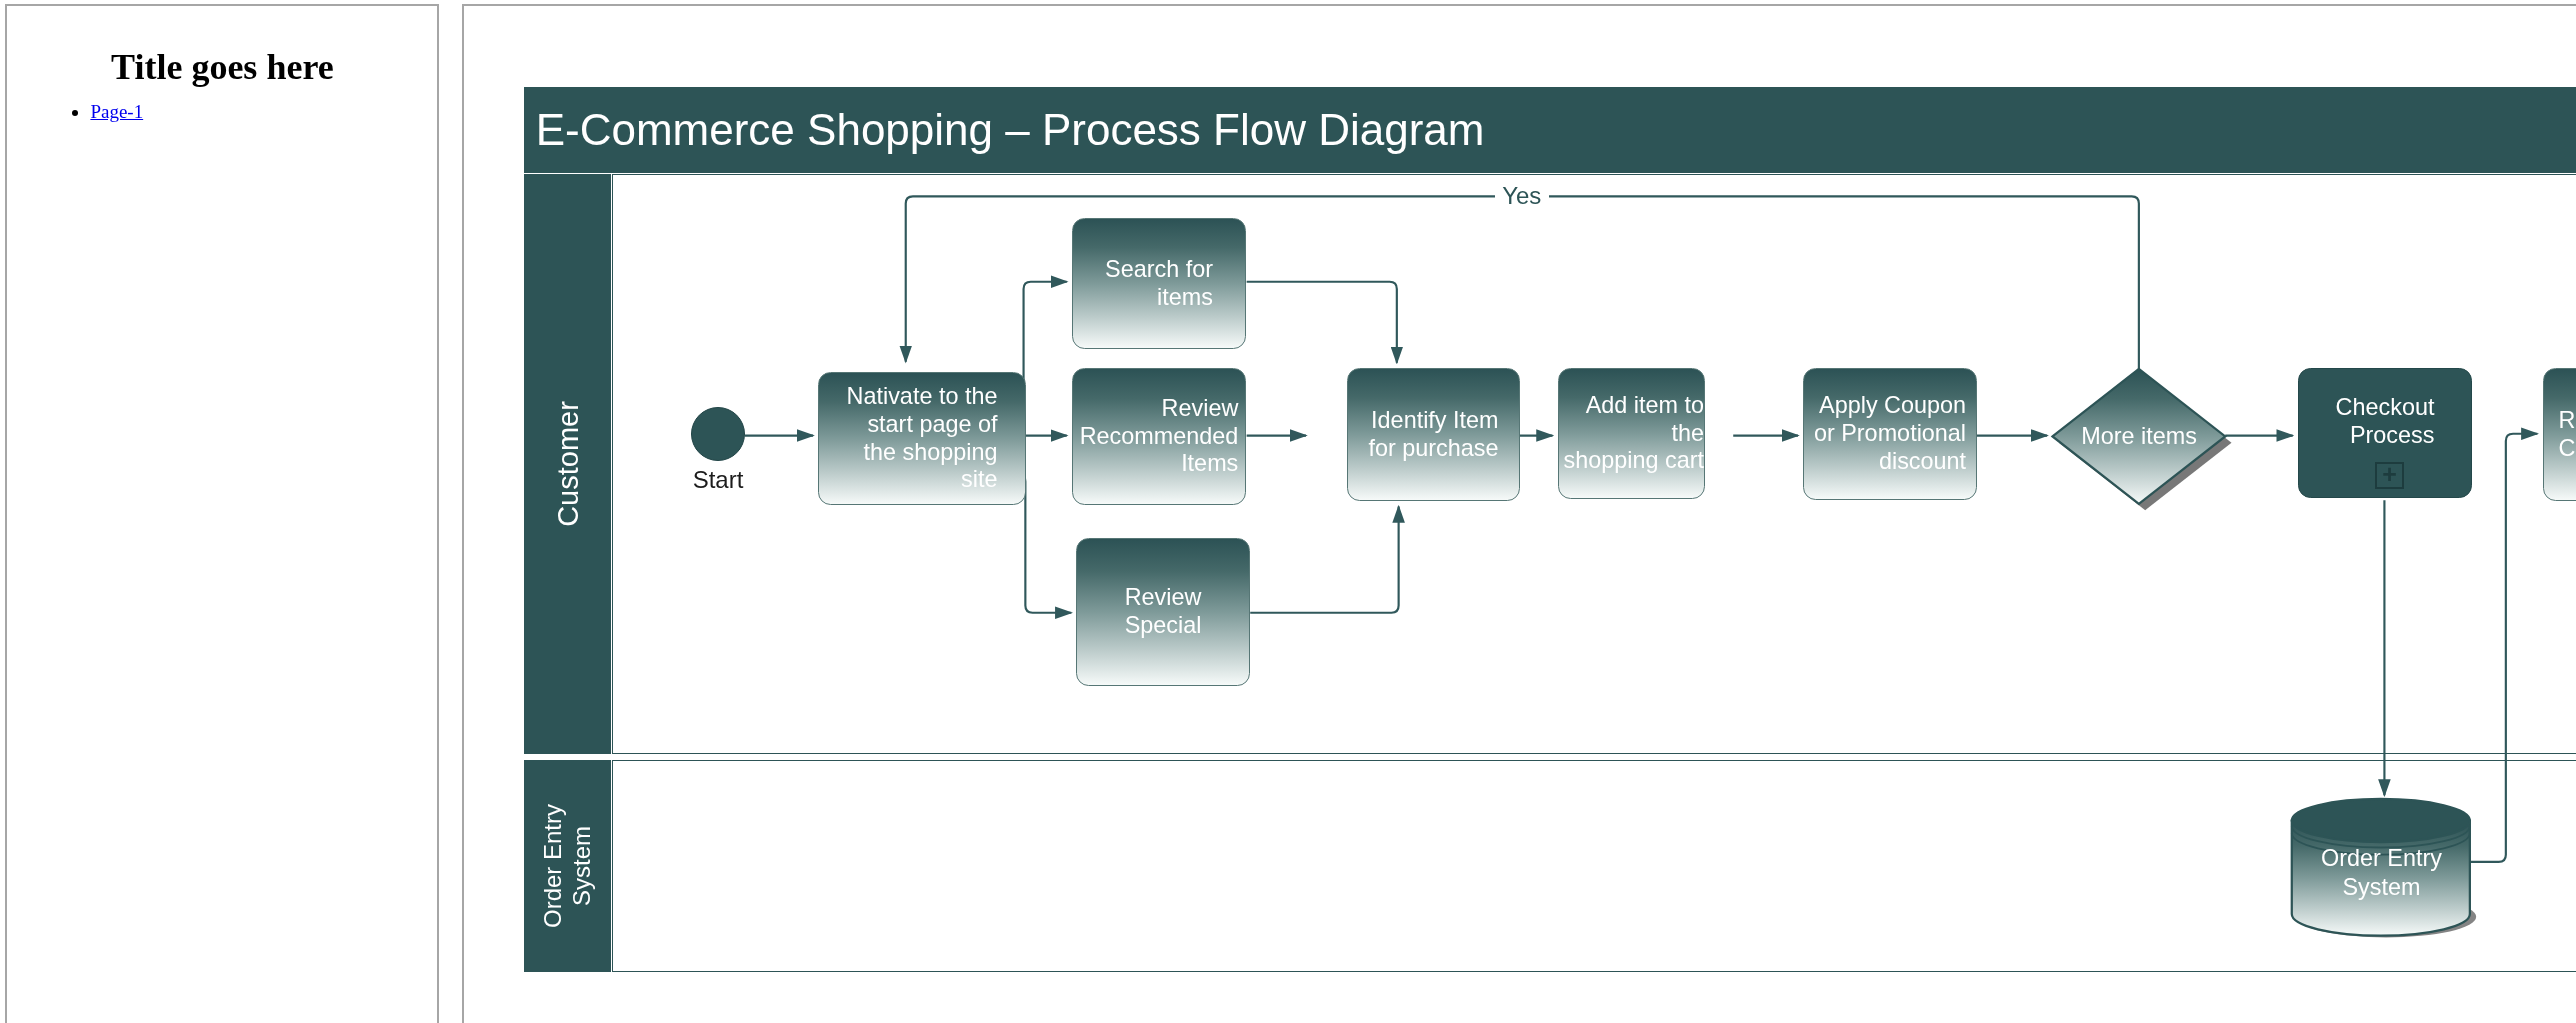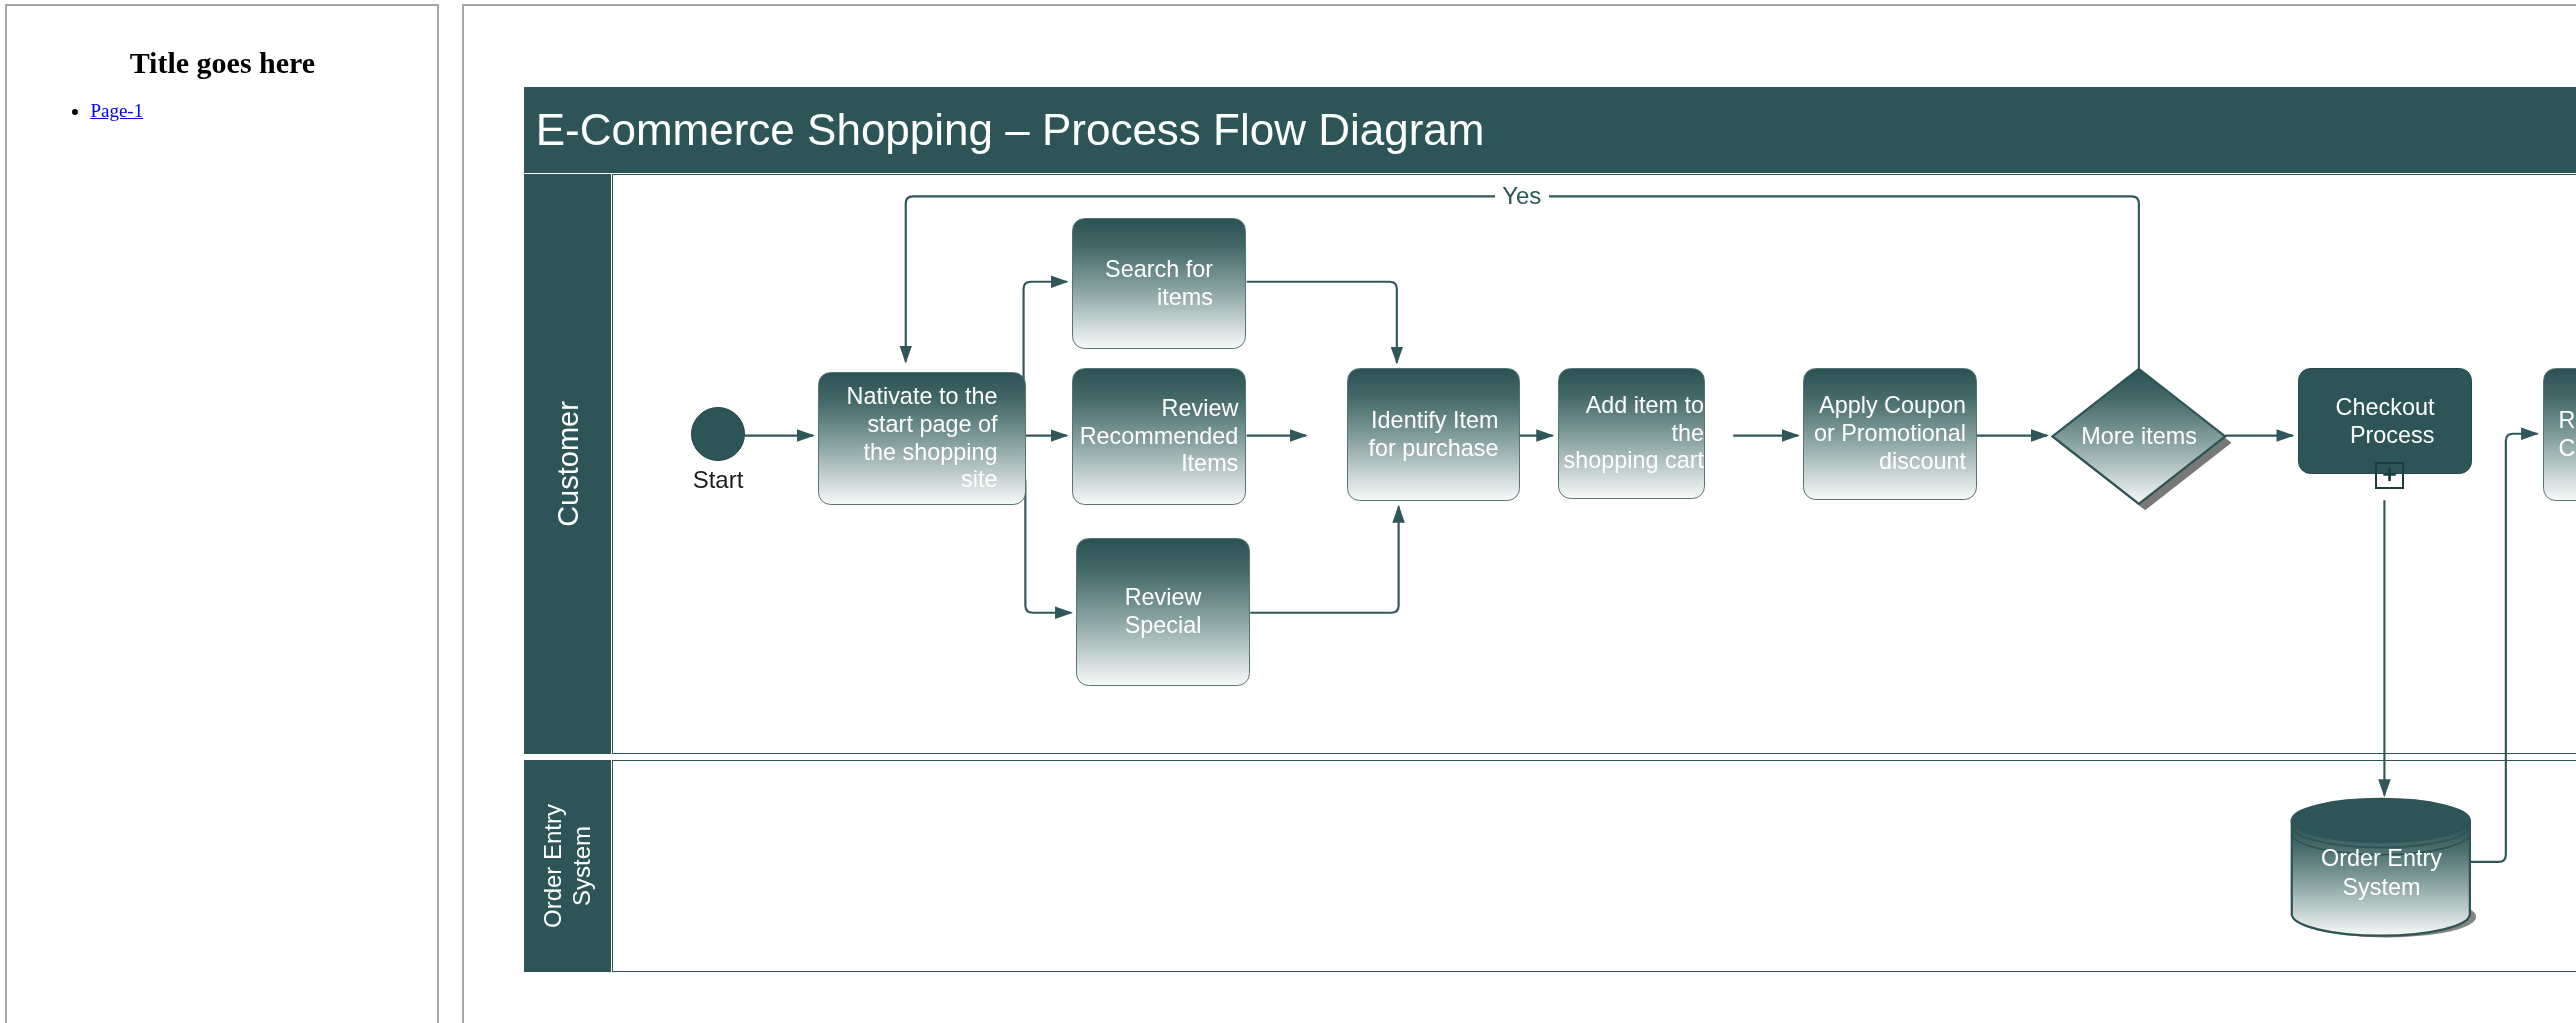--- a/index.html
+++ b/index.html
@@ -11,7 +11,7 @@
   .sidebar-frame { position:absolute; left:5.4px; top:3.6px; width:434px; height:1160px;
                    border:2.7px solid #a6a6a6; background:#fff;
                    font-family:"Liberation Serif", serif; }
-  .sidebar-frame h1 { margin-top:40px; text-align:center; font-size:30px; color:#000;
+  .sidebar-frame h1 { margin-top:40px; text-align:center; font-size:36px; color:#000;
                       font-weight:bold; }
   .sidebar-frame ul { margin-top:20px; padding-left:83px; font-size:19px; }
   .sidebar-frame li { list-style:disc; }

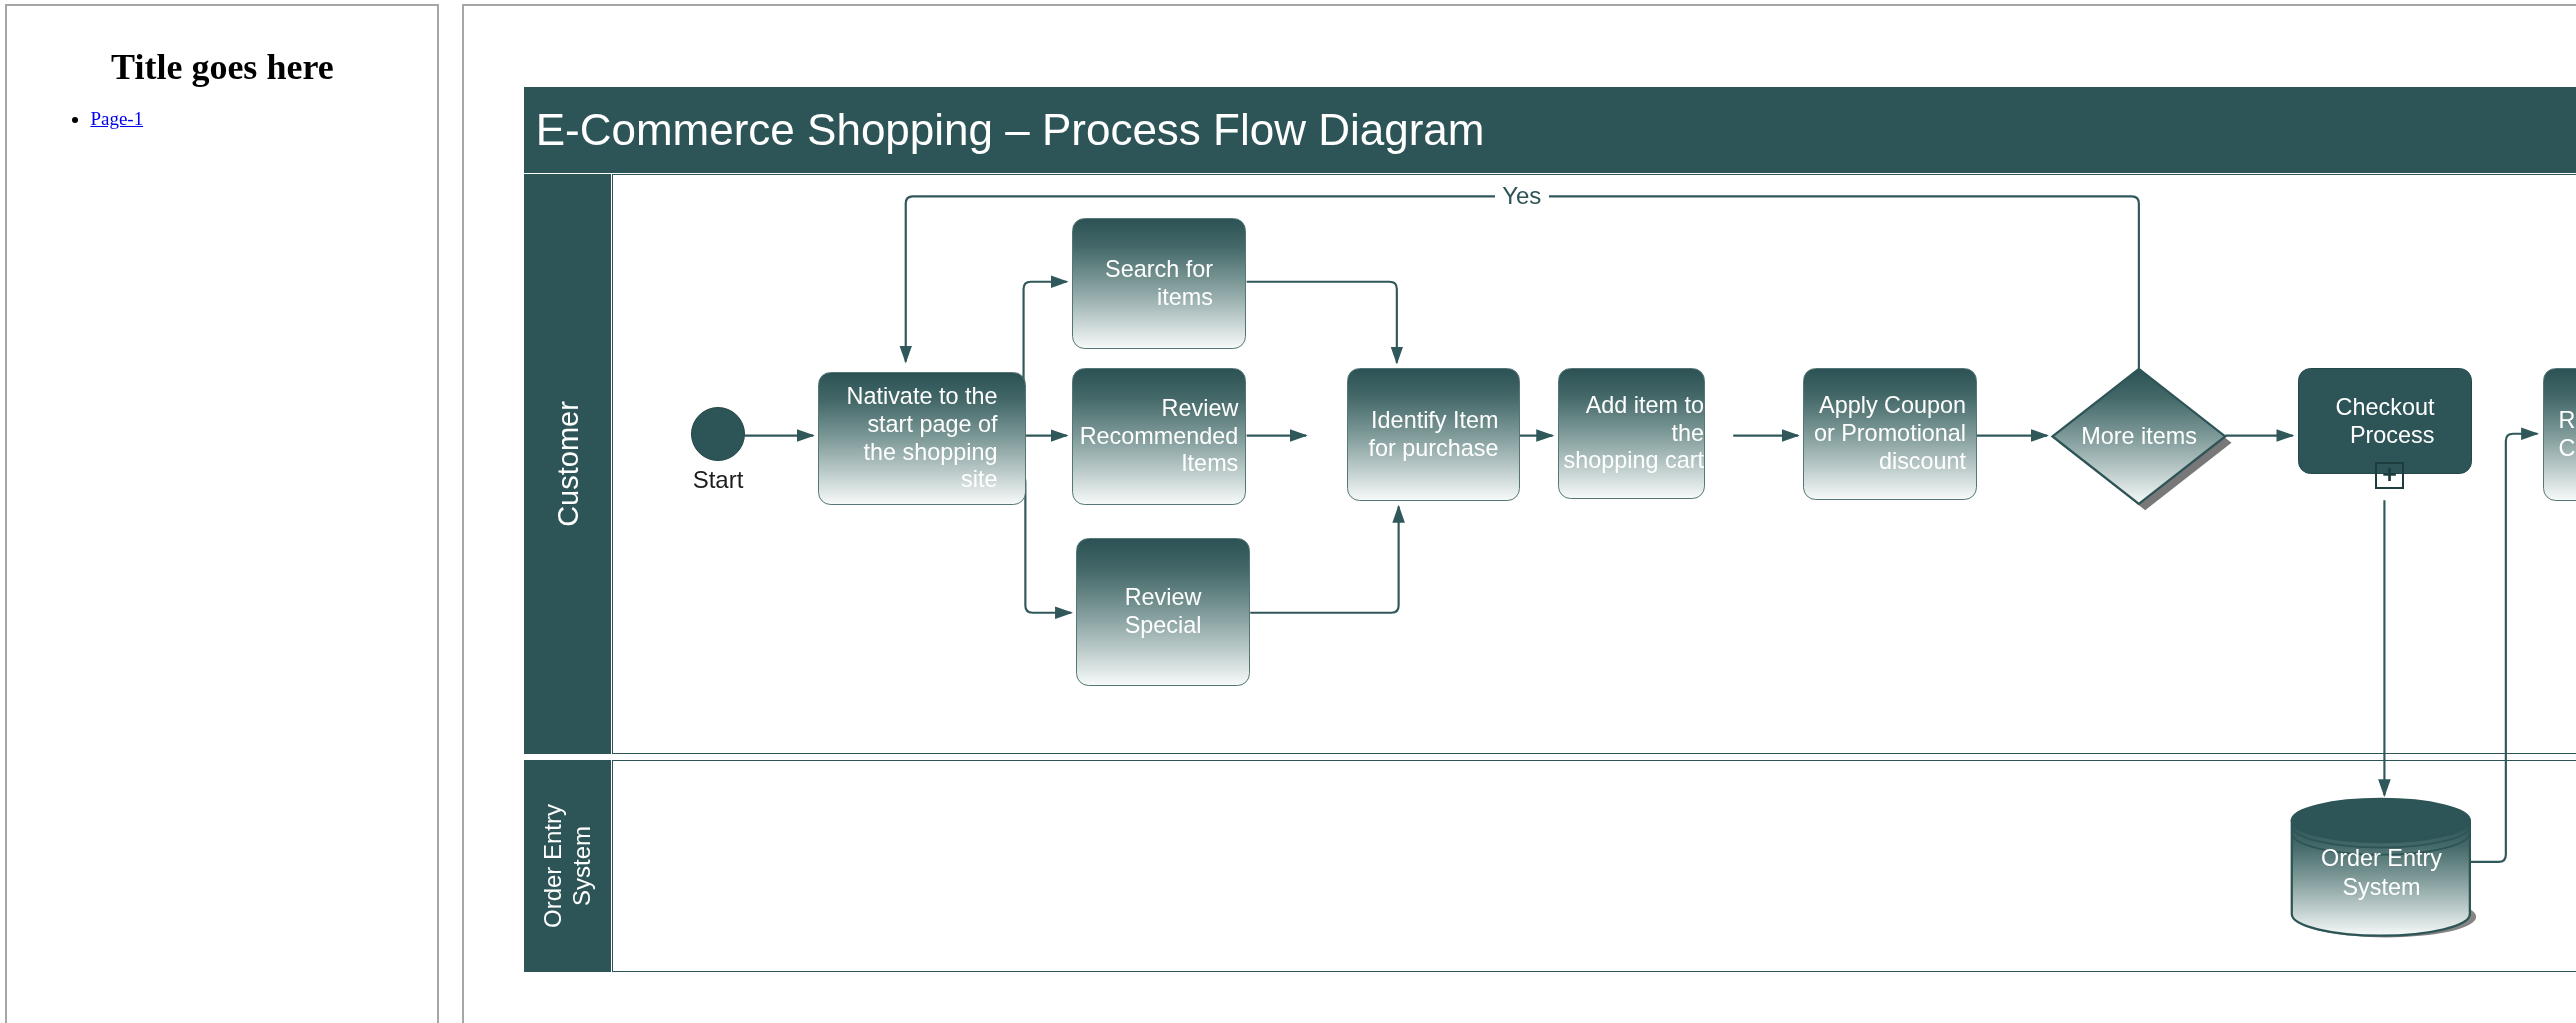--- a/index.html
+++ b/index.html
@@ -13,7 +13,7 @@
                    font-family:"Liberation Serif", serif; }
   .sidebar-frame h1 { margin-top:40px; text-align:center; font-size:36px; color:#000;
                       font-weight:bold; }
-  .sidebar-frame ul { margin-top:20px; padding-left:83px; font-size:19px; }
+  .sidebar-frame ul { margin-top:13px; padding-left:83px; font-size:19px; }
   .sidebar-frame li { list-style:disc; }
   .sidebar-frame a { color:var(--link,#0000ee); text-decoration:underline; cursor:pointer; }
 

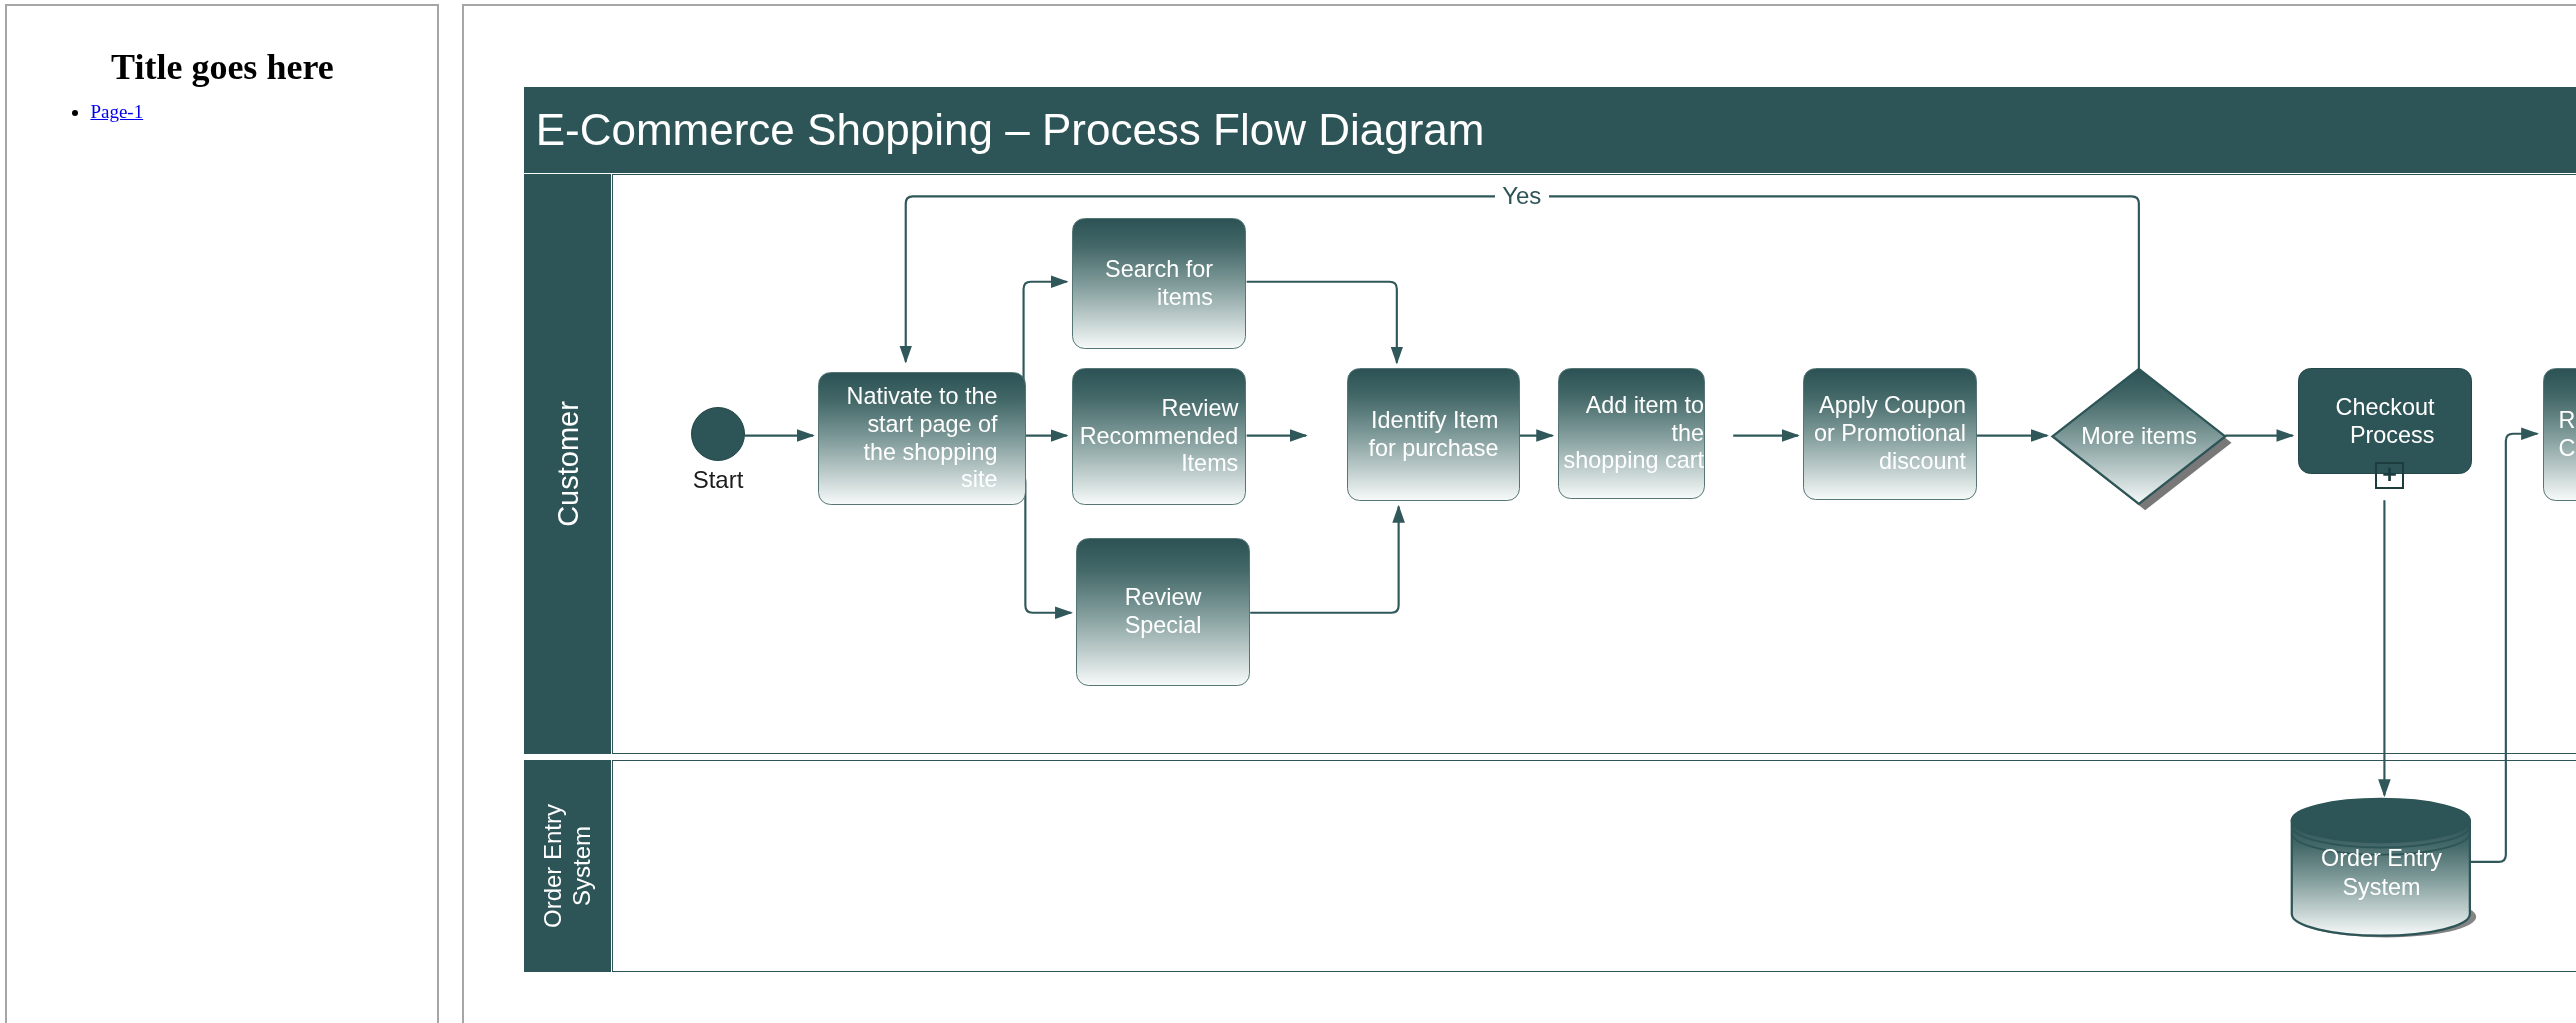--- a/index.html
+++ b/index.html
@@ -51,7 +51,7 @@
   .task-identify  { left:1311px; top:368px; width:173px; height:133px;margin-left:36px; }
   .task-additem   { left:1558px; top:368px; width:147px; height:131px; }
   .task-coupon    { left:1803px; top:368px; width:174px; height:132px; }
-  .task-checkout  { left:2298px; top:368px; width:174px; height:106px;
+  .task-checkout  { left:2298px; top:368px; width:174px; height:130px;
                     background:var(--teal,#2d5456); border-color:#24484a;
                     align-items:flex-start; padding-top:25px; }
   .task-receive   { left:2543px; top:368px; width:180px; height:133px;

